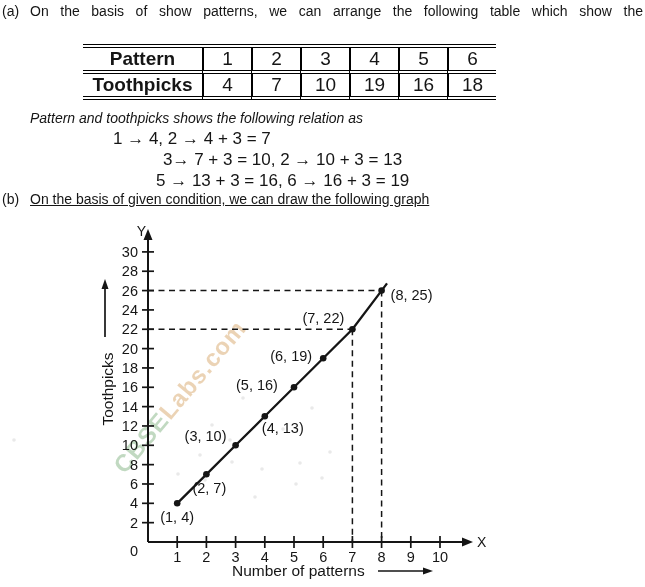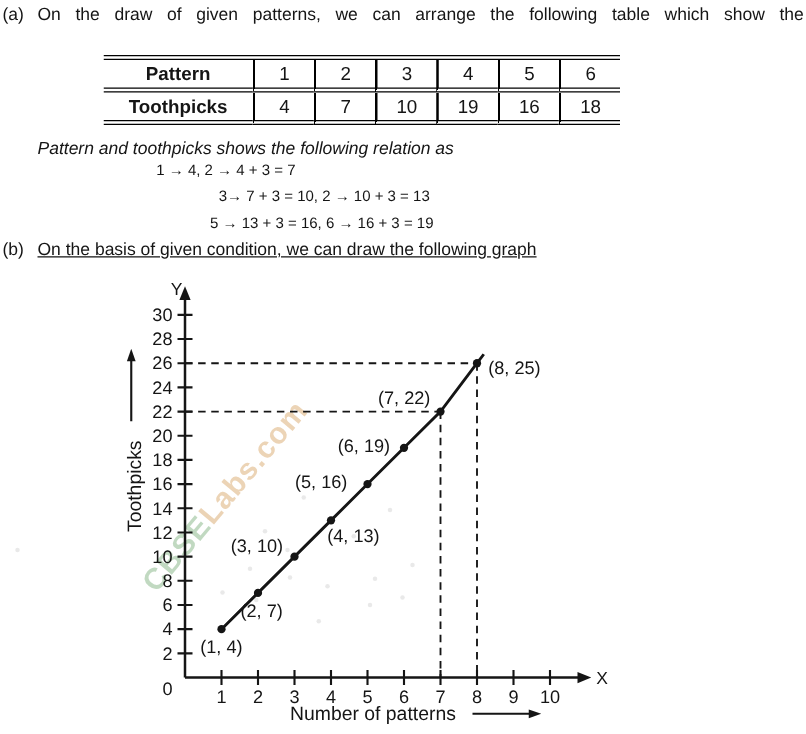--- a/index.html
+++ b/index.html
@@ -33,7 +33,7 @@
   <div class="abs body-text" style="left:0;top:3px;width:645px;">
     <span class="marker">(a)</span>
     <div style="margin-left:30px;width:613px;">
-      <div class="jline">On the draw of given patterns, we can arrange the following table which show the</div>
+      <div class="jline">On the basis of show patterns, we can arrange the following table which show the</div>
     </div>
   </div>
 

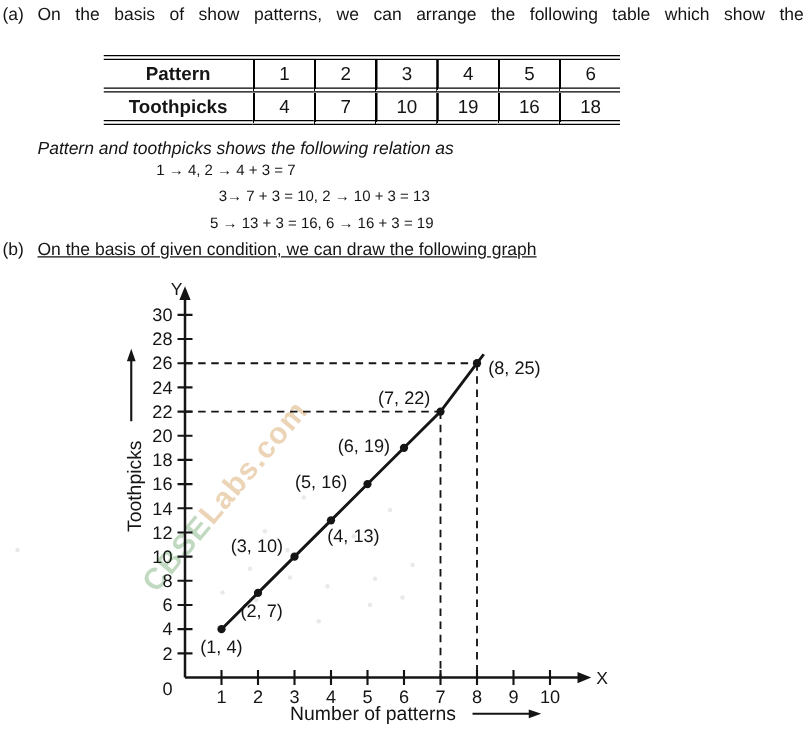--- a/index.html
+++ b/index.html
@@ -14,7 +14,7 @@
   table.tp{border-collapse:separate;border-spacing:0;border-top:4px double #000;}
   table.tp th,table.tp td{
     box-sizing:border-box;height:26px;padding:0 2px;text-align:center;
-    font-size:15px;border-bottom:4px double #000;vertical-align:middle;}
+    font-size:19px;border-bottom:4px double #000;vertical-align:middle;}
   table.tp th{font-weight:bold;width:119px;}
   table.tp td{width:49px;border-left:2px solid #000;font-weight:normal;}
   .rel{font-size:12px;white-space:pre;margin-left:12px;}

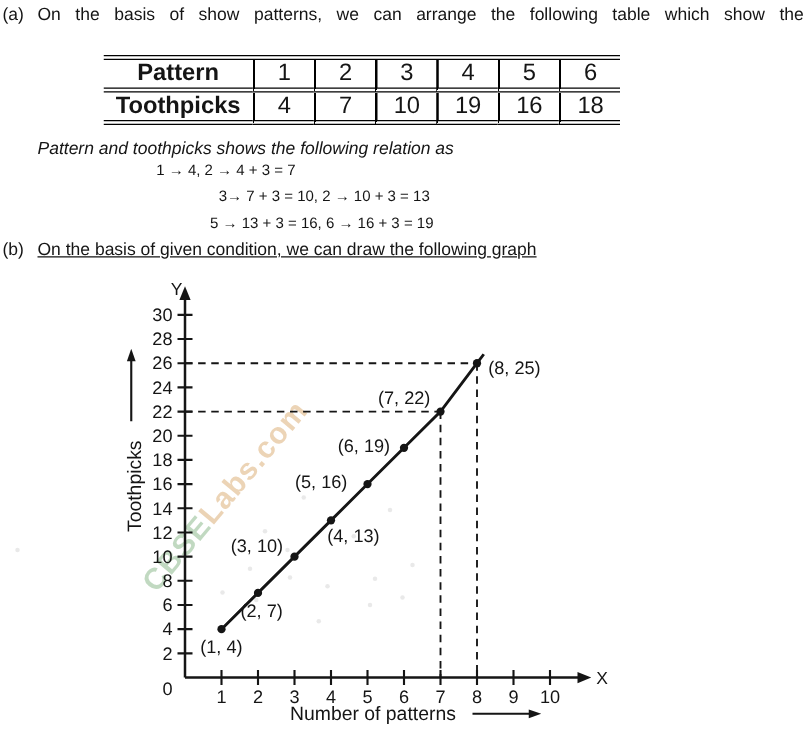--- a/index.html
+++ b/index.html
@@ -17,7 +17,7 @@
     font-size:19px;border-bottom:4px double #000;vertical-align:middle;}
   table.tp th{font-weight:bold;width:119px;}
   table.tp td{width:49px;border-left:2px solid #000;font-weight:normal;}
-  .rel{font-size:12px;white-space:pre;margin-left:12px;}
+  .rel{font-size:17px;white-space:pre;}
   
   .num{font:14.5px "Liberation Sans",sans-serif;fill:#151515;}
   .plabel{font:14.5px "Liberation Sans",sans-serif;fill:#151515;}

